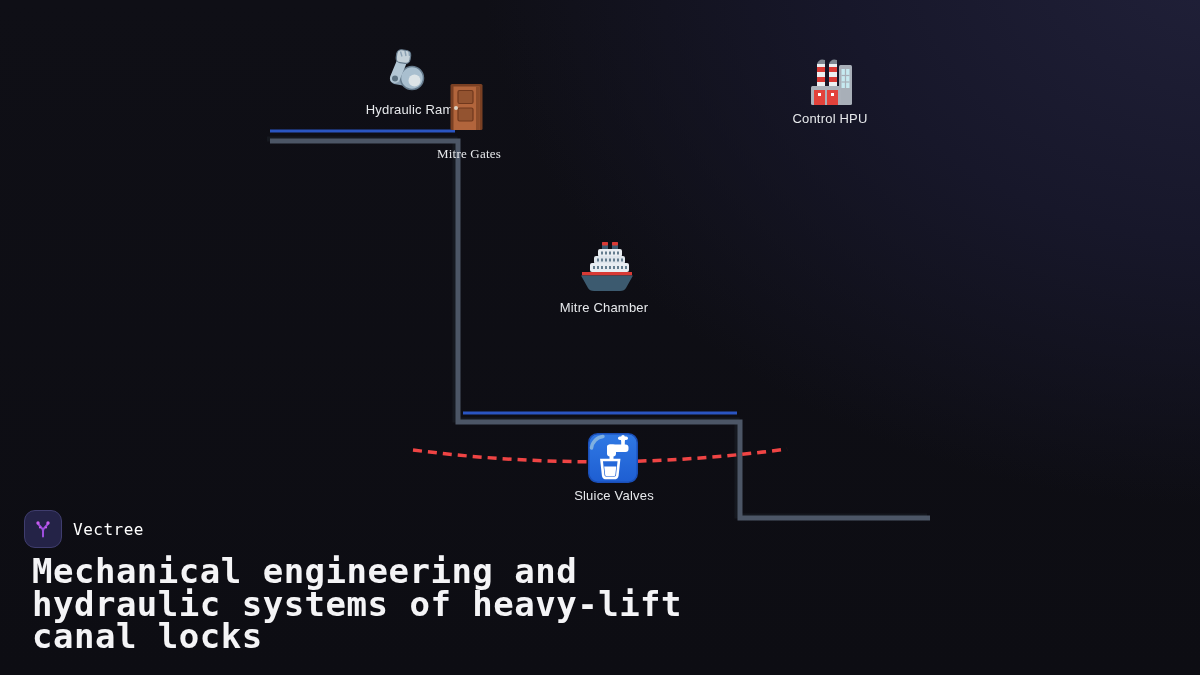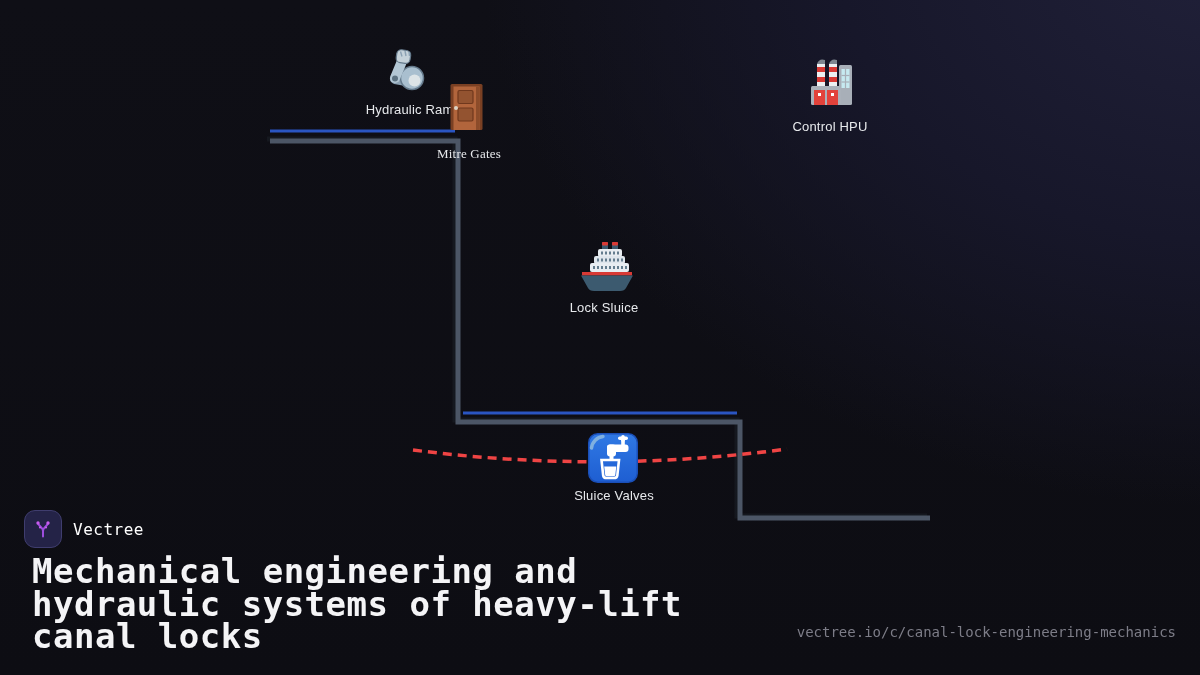--- a/index.html
+++ b/index.html
@@ -97,7 +97,7 @@
       <rect x="25" y="35" width="3" height="3" fill="#ffffff"></rect>
     </svg>
   </div>
-  <div class="node-label" style="left:830px; top:111px;margin-top:8px;">Control HPU</div>
+  <div class="node-label" style="left:830px; top:111px;">Control HPU</div>
 
   <div class="icon" style="left:579px; top:241px;">
     <svg width="56" height="53" viewBox="0 0 56 53">

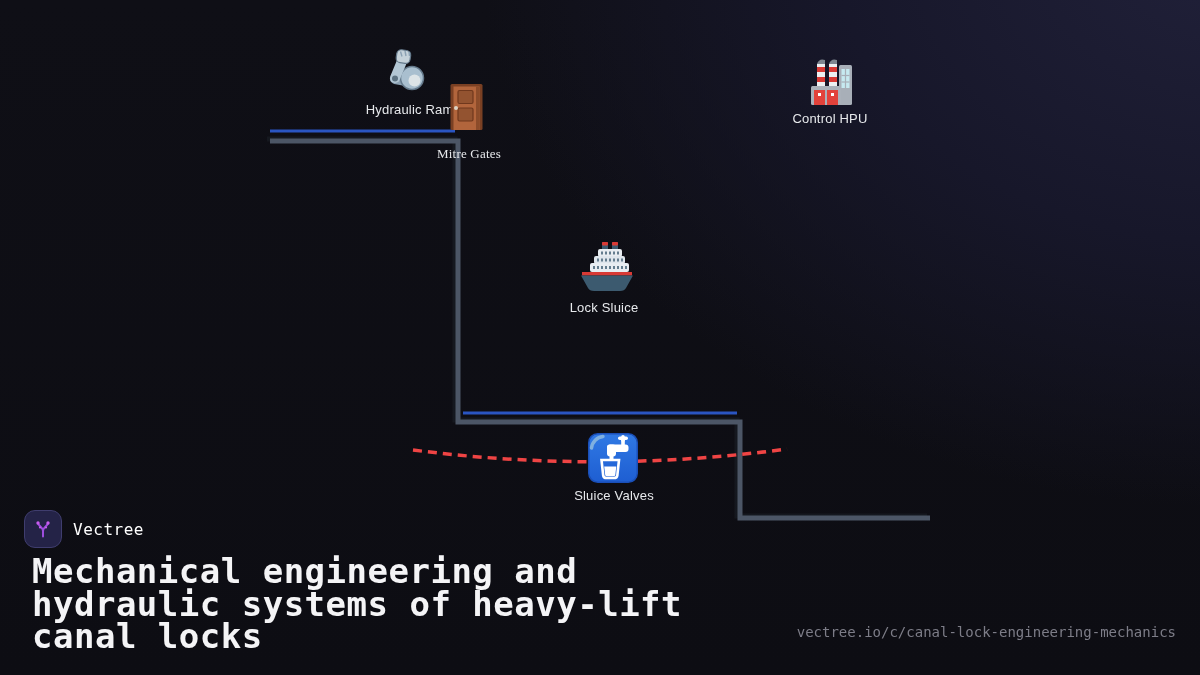--- a/index.html
+++ b/index.html
@@ -135,7 +135,7 @@
       <path d="M2 34.5 H54 L47 47 Q45.5 50 41 50 H15 Q10.5 50 9 47 Z" fill="#3c5a6f"></path>
     </svg>
   </div>
-  <div class="node-label" style="left:604px; top:300px;">Lock Sluice</div>
+  <div class="node-label" style="left:604px; top:300px;">Mitre Chamber</div>
 
   <div class="icon" style="left:588px; top:433px;">
     <svg width="50" height="50" viewBox="0 0 50 50">

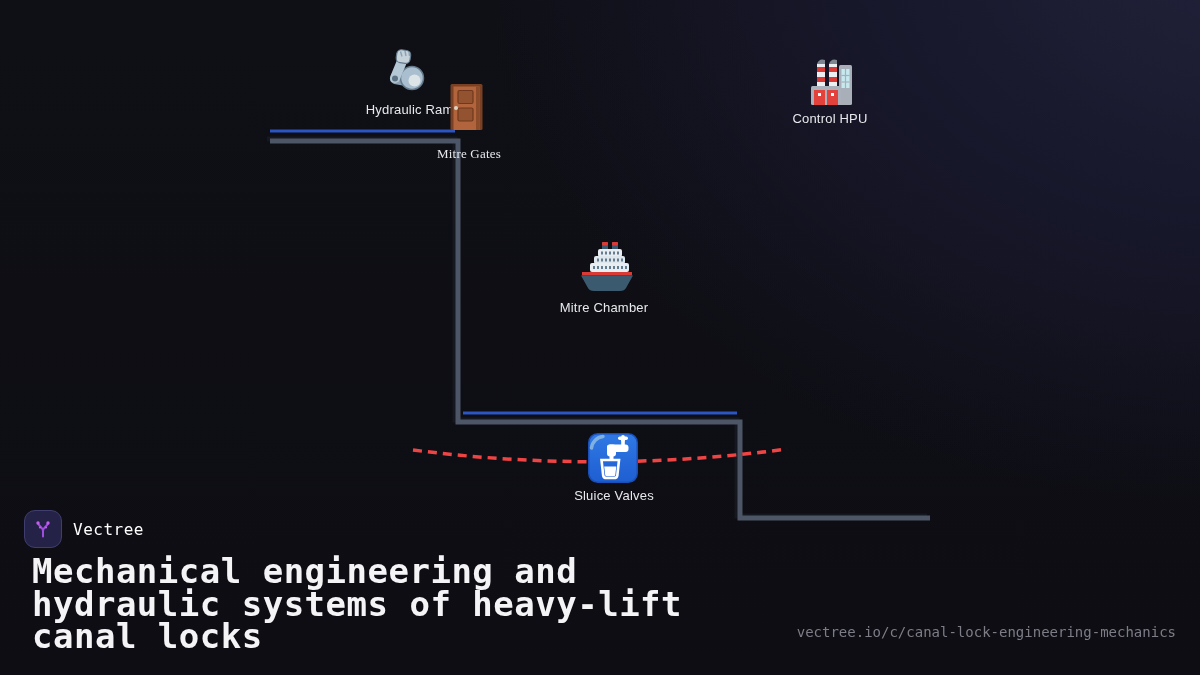--- a/index.html
+++ b/index.html
@@ -176,7 +176,6 @@
 
   <h1 class="title">Mechanical engineering and hydraulic systems of heavy-lift canal locks</h1>
 
-  <div class="url">vectree.io/c/canal-lock-engineering-mechanics</div>
 
 </div>
 

